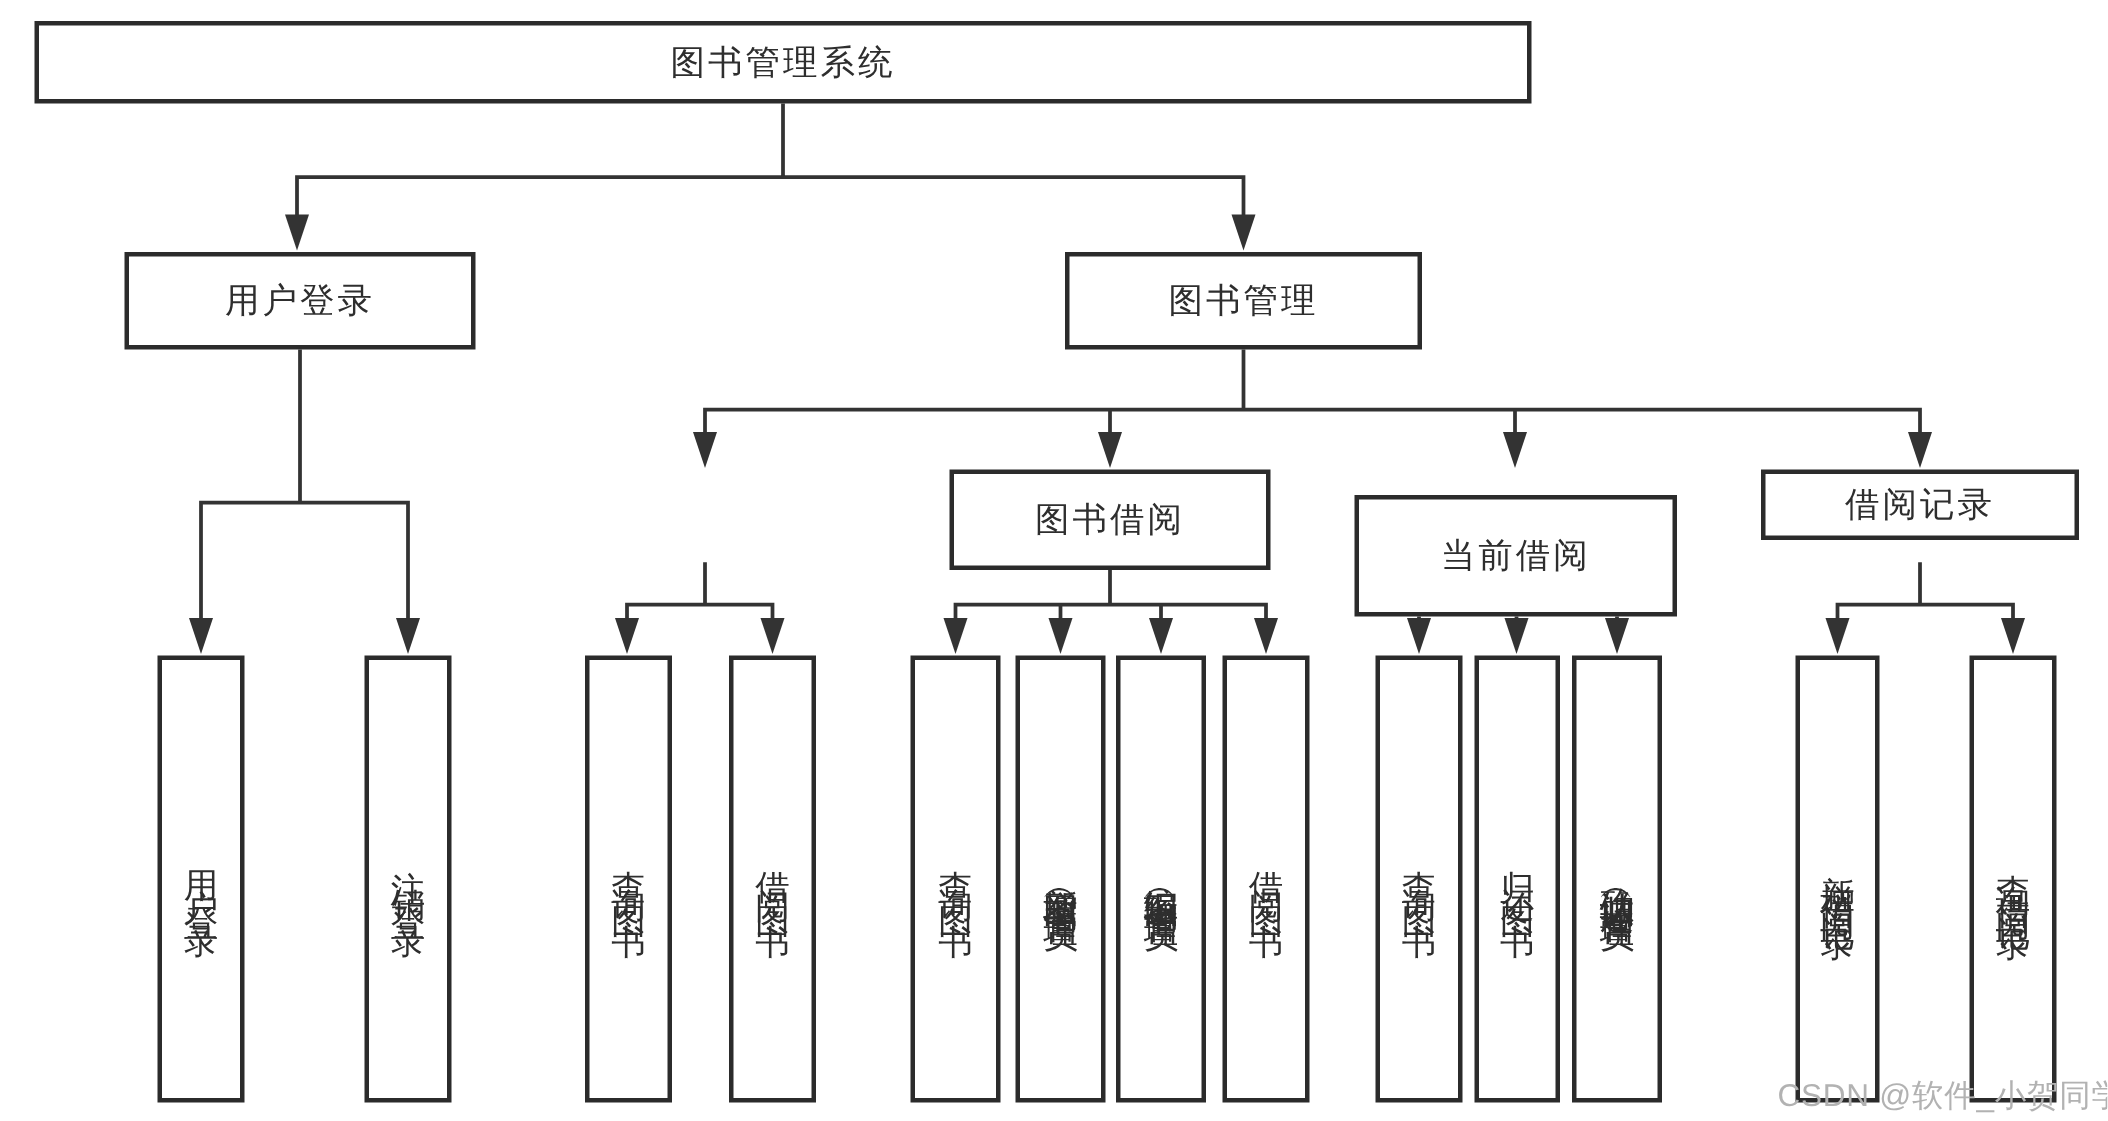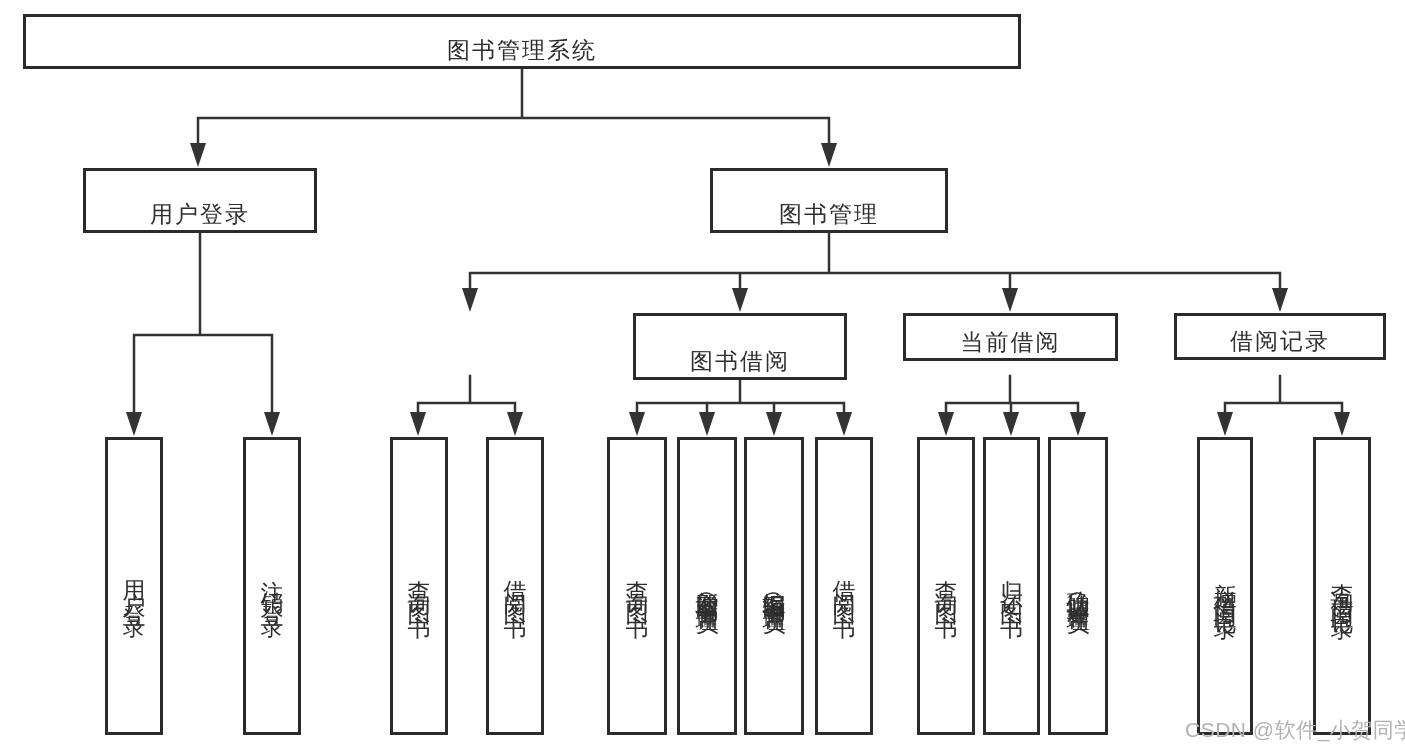--- a/index.html
+++ b/index.html
@@ -14,7 +14,7 @@
     border:3px solid #2b2b2b;color:#2e2e2e;
     display:flex;align-items:center;justify-content:center;
   }
-  .h{font-size:23px;letter-spacing:2px;white-space:nowrap;align-items:flex-end;}
+  .h{font-size:23px;letter-spacing:2px;white-space:nowrap;}
   .v{
     writing-mode:vertical-lr;text-orientation:mixed;
     font-size:23px;line-height:1;

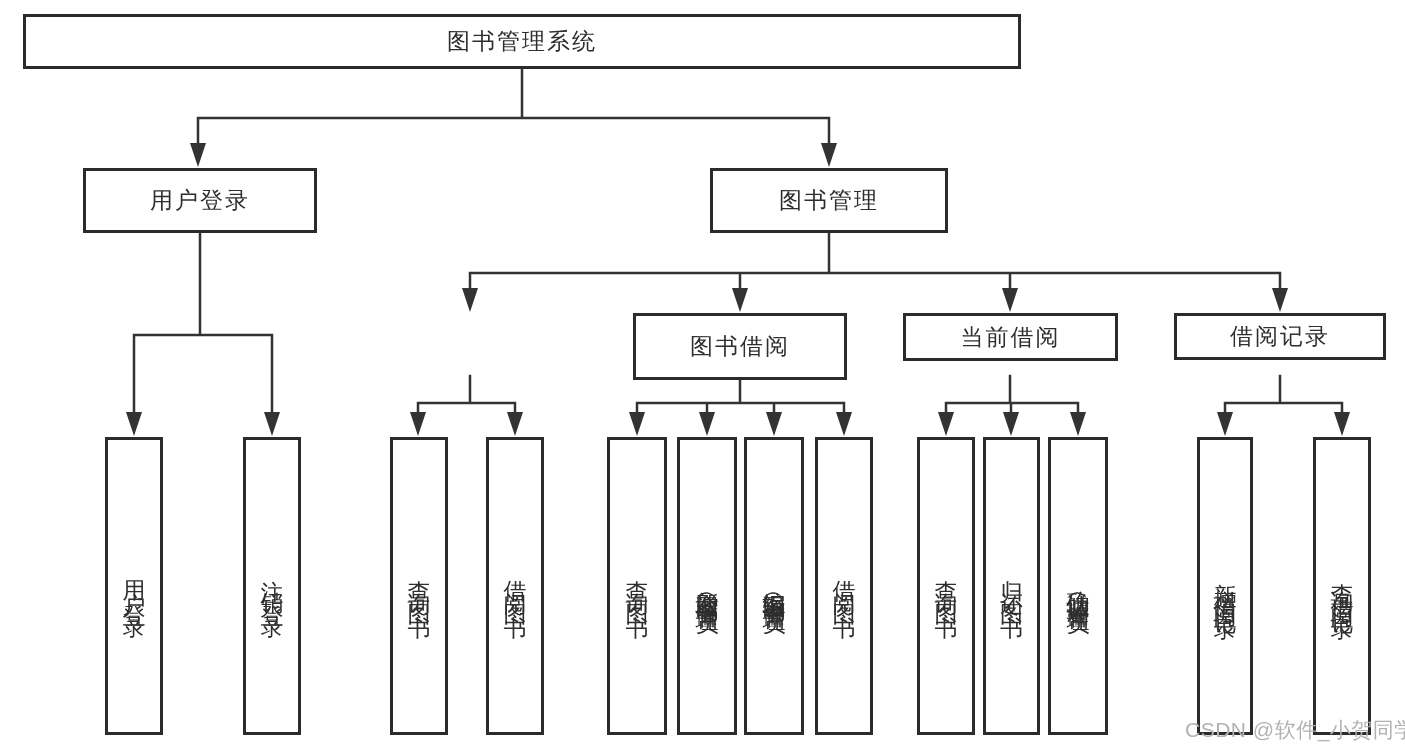--- a/index.html
+++ b/index.html
@@ -81,7 +81,7 @@
   <div class="node h" style="left:633px;top:313px;width:214px;height:67px">
     <span class="lbl">图书借阅</span>
   </div>
-  <div class="node h" style="left:903px;top:313px;width:215px;height:48px">
+  <div class="node h" style="left:903px;top:330px;width:215px;height:81px">
     <span class="lbl">当前借阅</span>
   </div>
   <div class="node h" style="left:1174px;top:313px;width:212px;height:47px">

